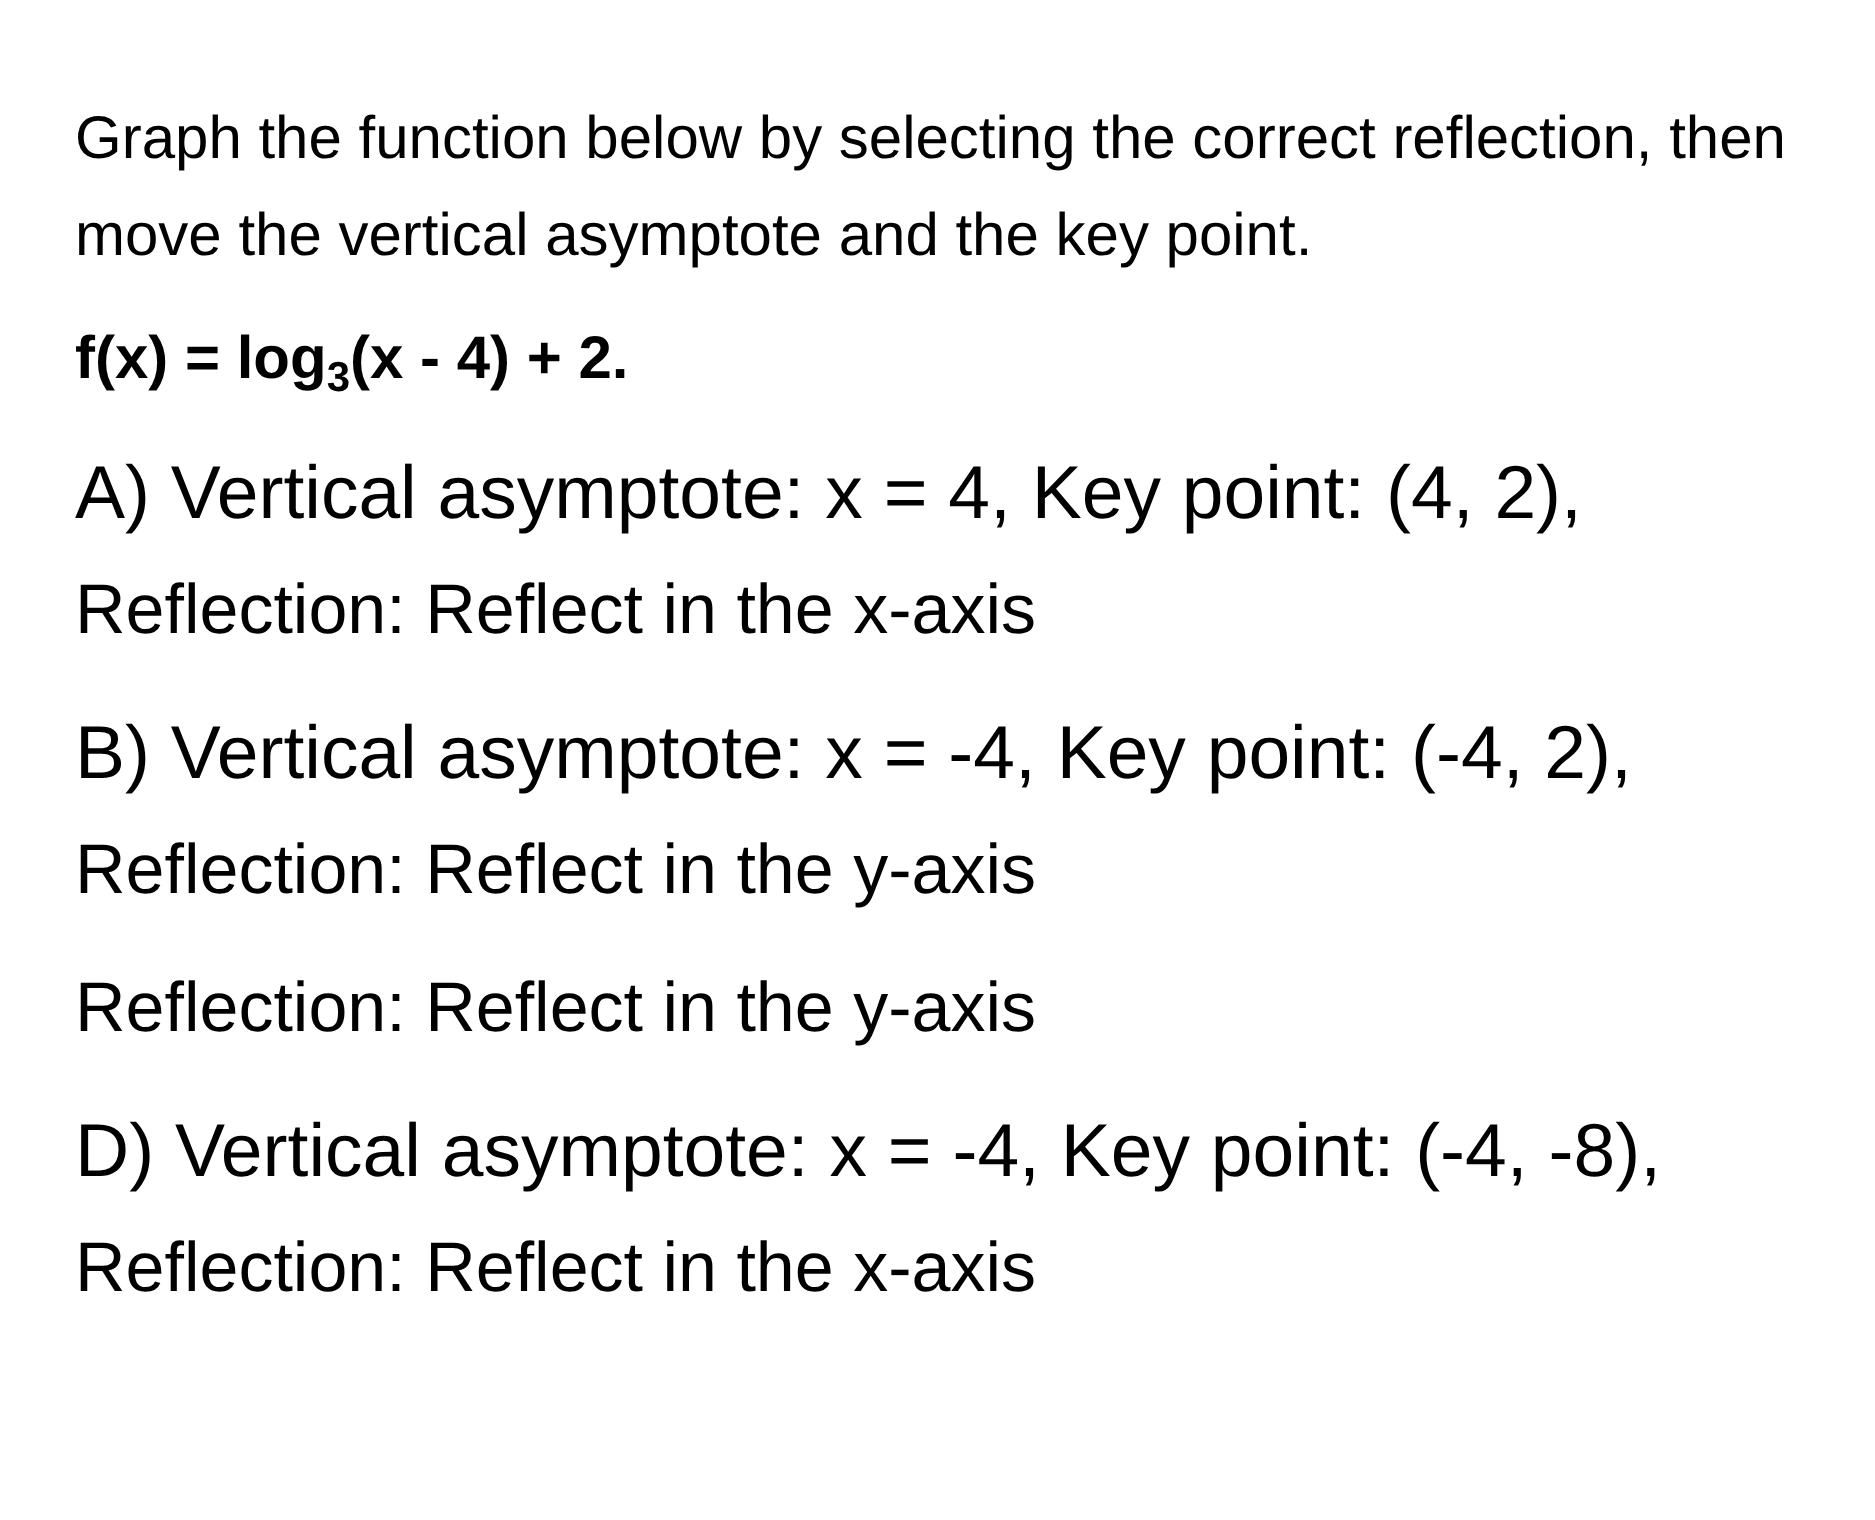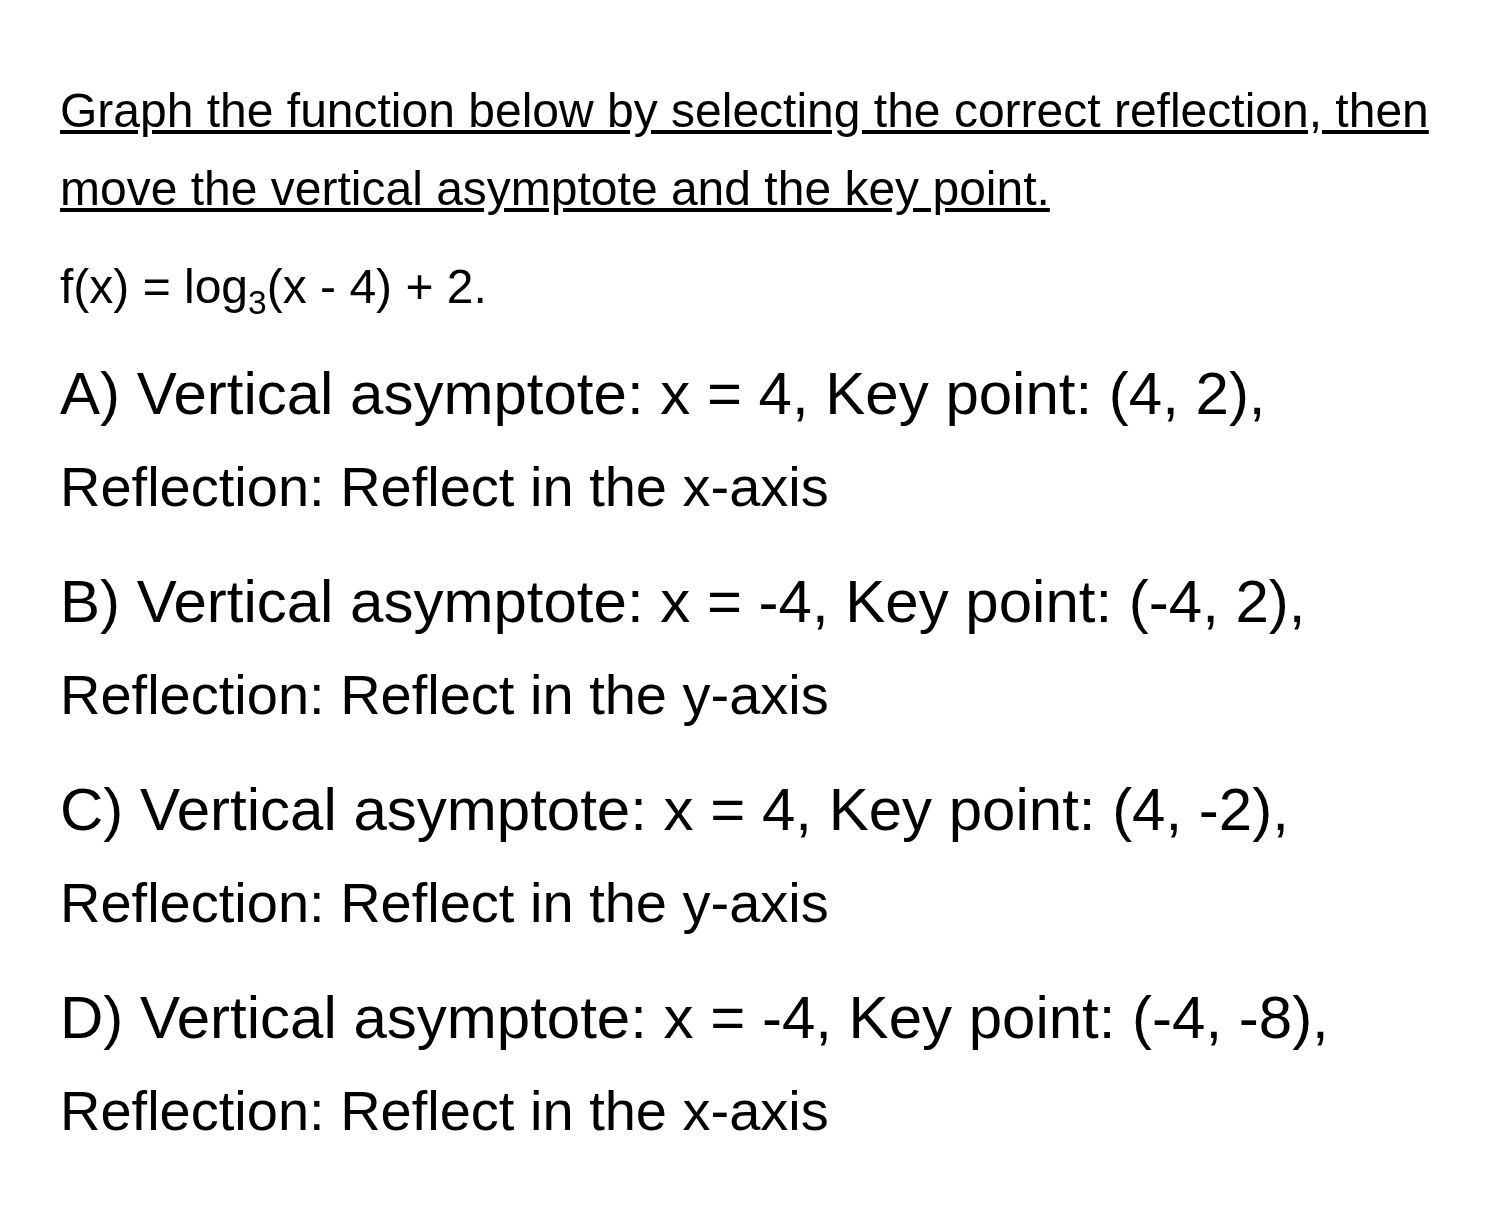--- a/index.html
+++ b/index.html
@@ -19,7 +19,6 @@
     font-size: 48px;
     line-height: 1.62;
     margin-bottom: 20px;
-    text-decoration: underline;
   }
   .formula {
     font-size: 48px;

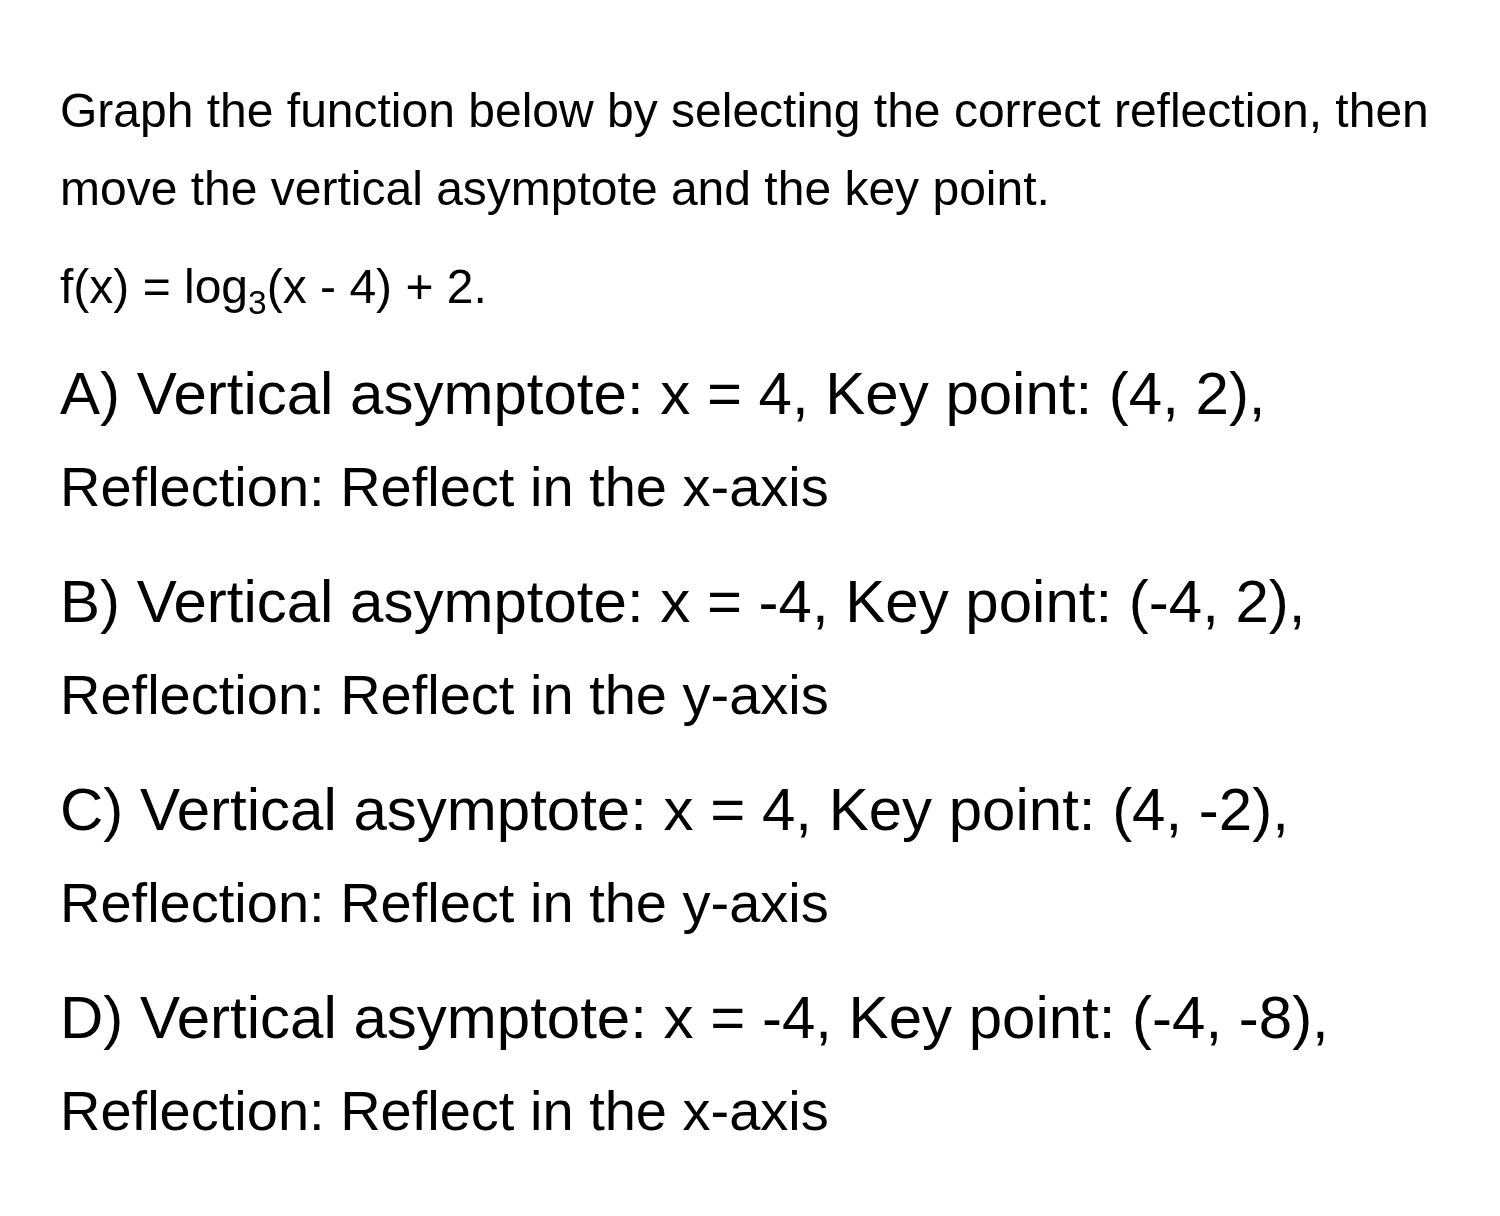--- a/index.html
+++ b/index.html
@@ -24,6 +24,7 @@
     font-size: 48px;
     line-height: 1.62;
     margin-bottom: 20px;
+    font-weight: bold;
   }
   .sub {
     font-size: 0.7em;

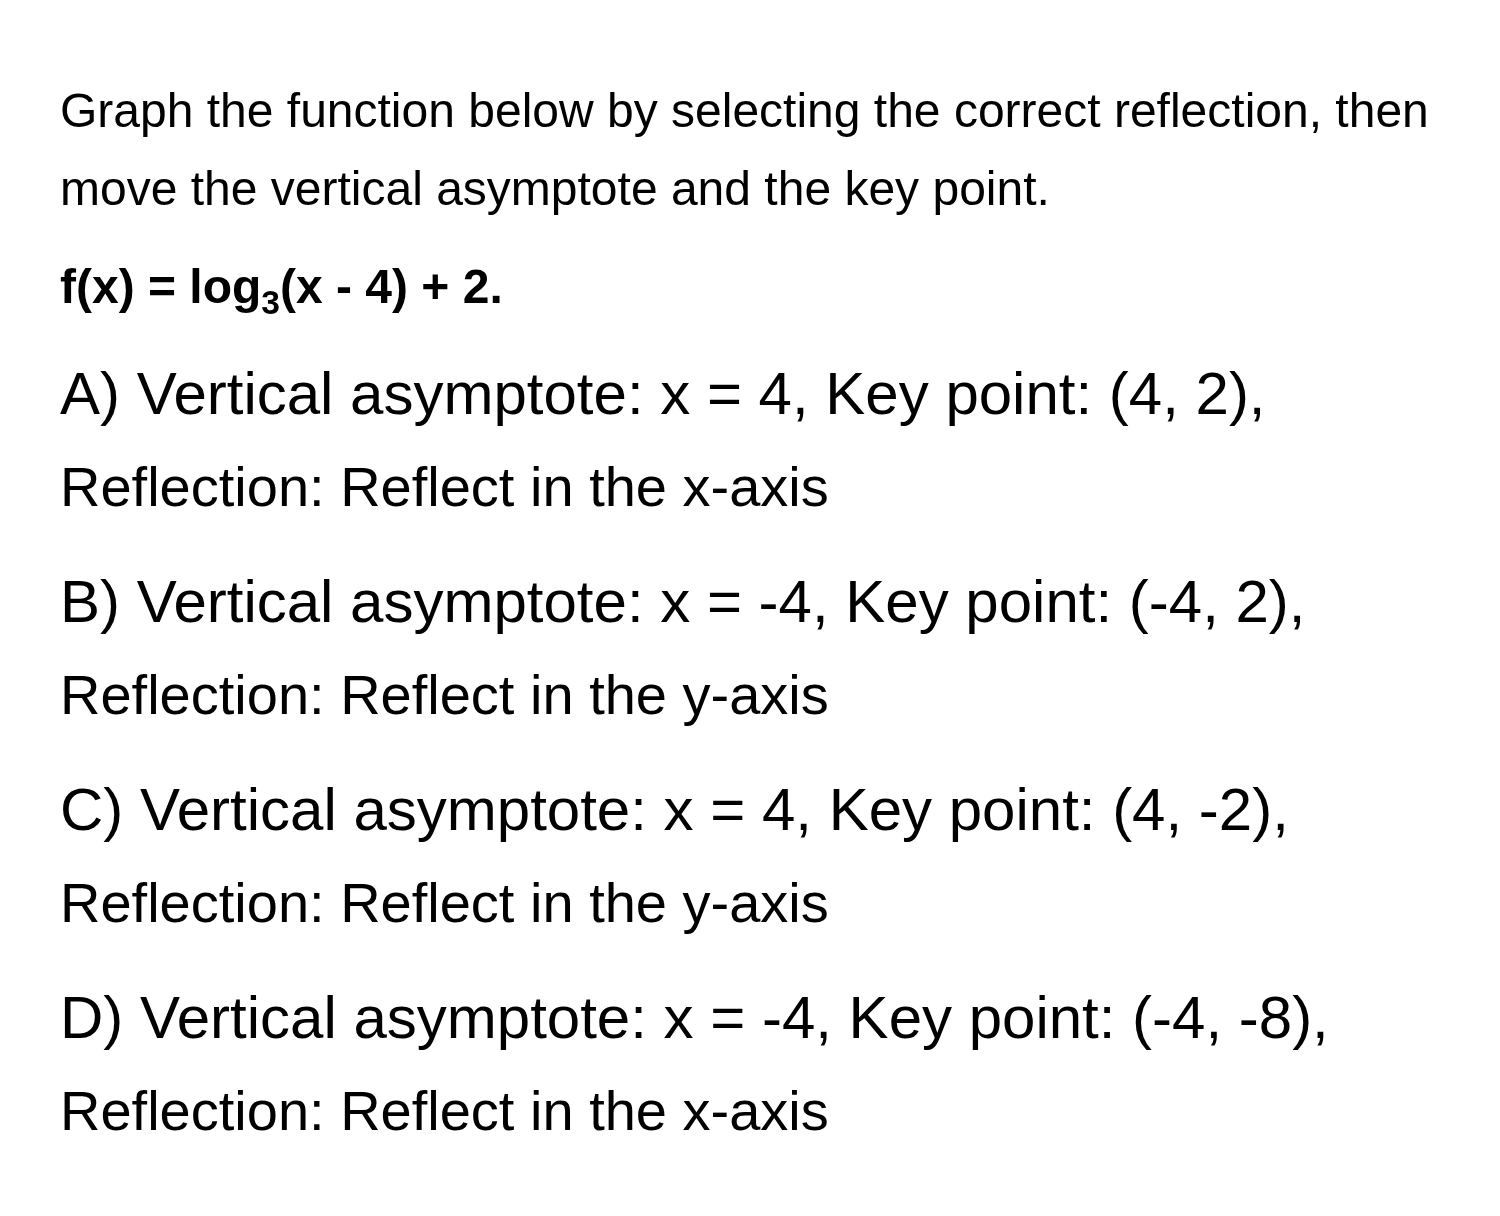--- a/index.html
+++ b/index.html
@@ -53,7 +53,6 @@
   <p class="line2">Reflection: Reflect in the x-axis</p>
   <p class="option">B) Vertical asymptote: x = -4, Key point: (-4, 2),</p>
   <p class="line2">Reflection: Reflect in the y-axis</p>
-  <p class="option">C) Vertical asymptote: x = 4, Key point: (4, -2),</p>
   <p class="line2">Reflection: Reflect in the y-axis</p>
   <p class="option">D) Vertical asymptote: x = -4, Key point: (-4, -8),</p>
   <p class="line2">Reflection: Reflect in the x-axis</p>

